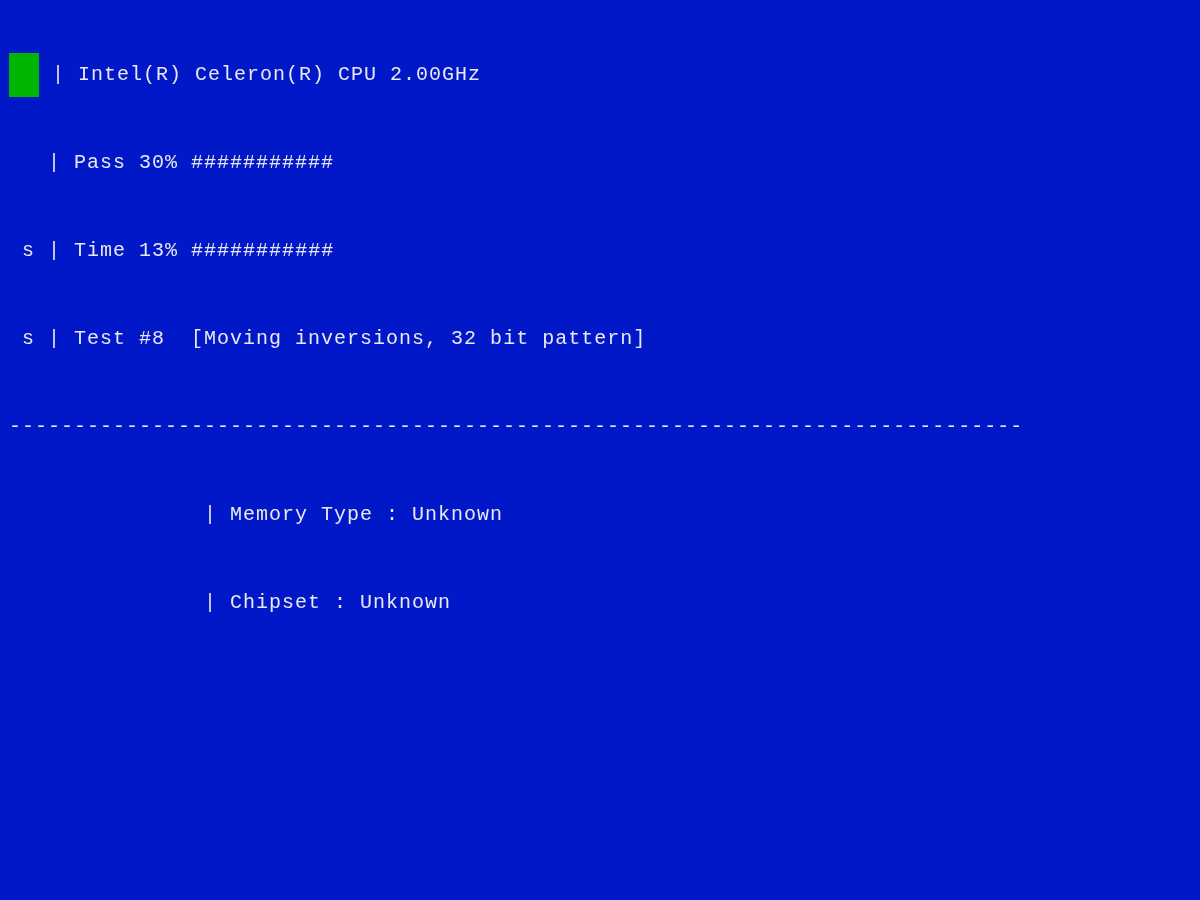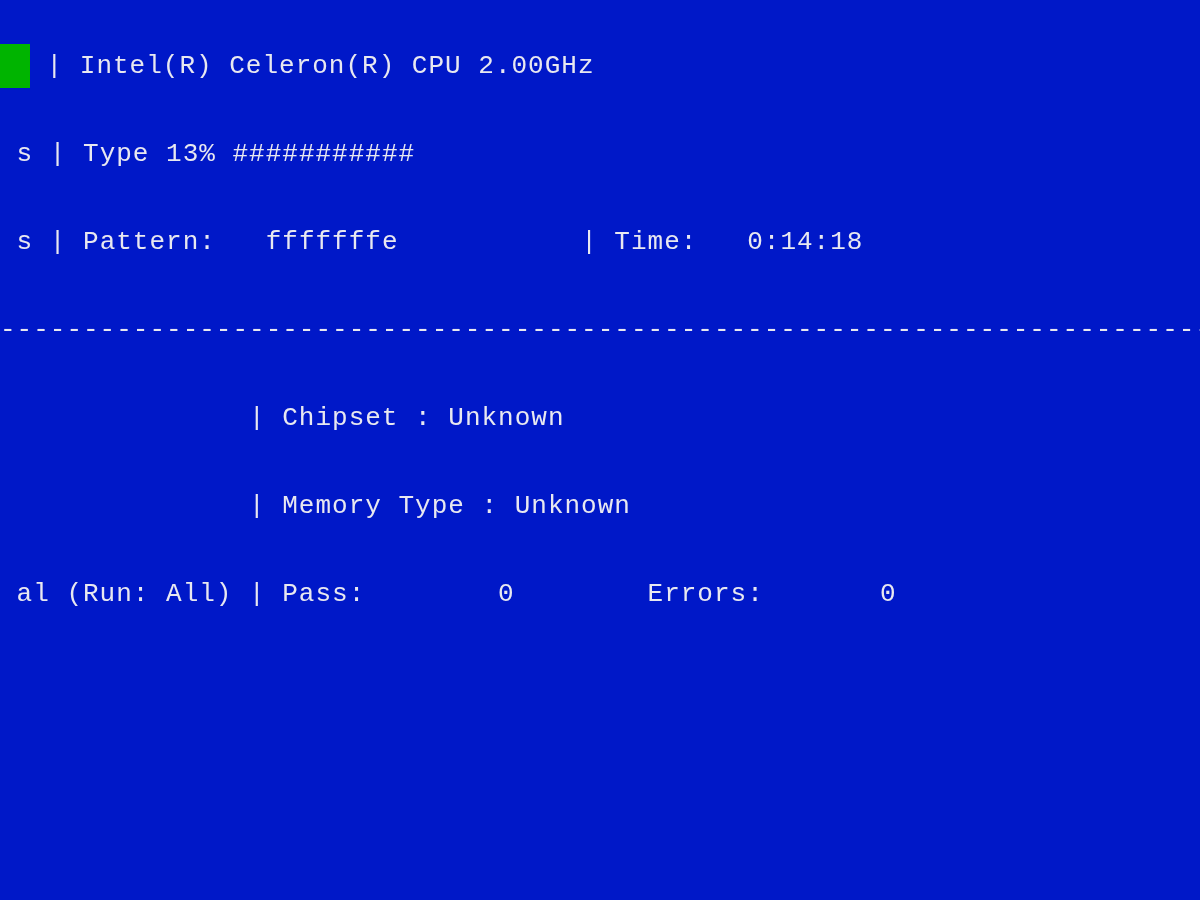--- a/index.html
+++ b/index.html
@@ -16,11 +16,11 @@
     background: #0018c8;
     color: #e8e8f0;
     font-family: "Courier New", Courier, monospace;
-    font-size: 26px;
+    font-size: 20px;
     line-height: 44px;
     letter-spacing: 1px;
     white-space: pre;
-    padding: 0;
+    padding: 9px;
     box-sizing: border-box;
   }
   .row {

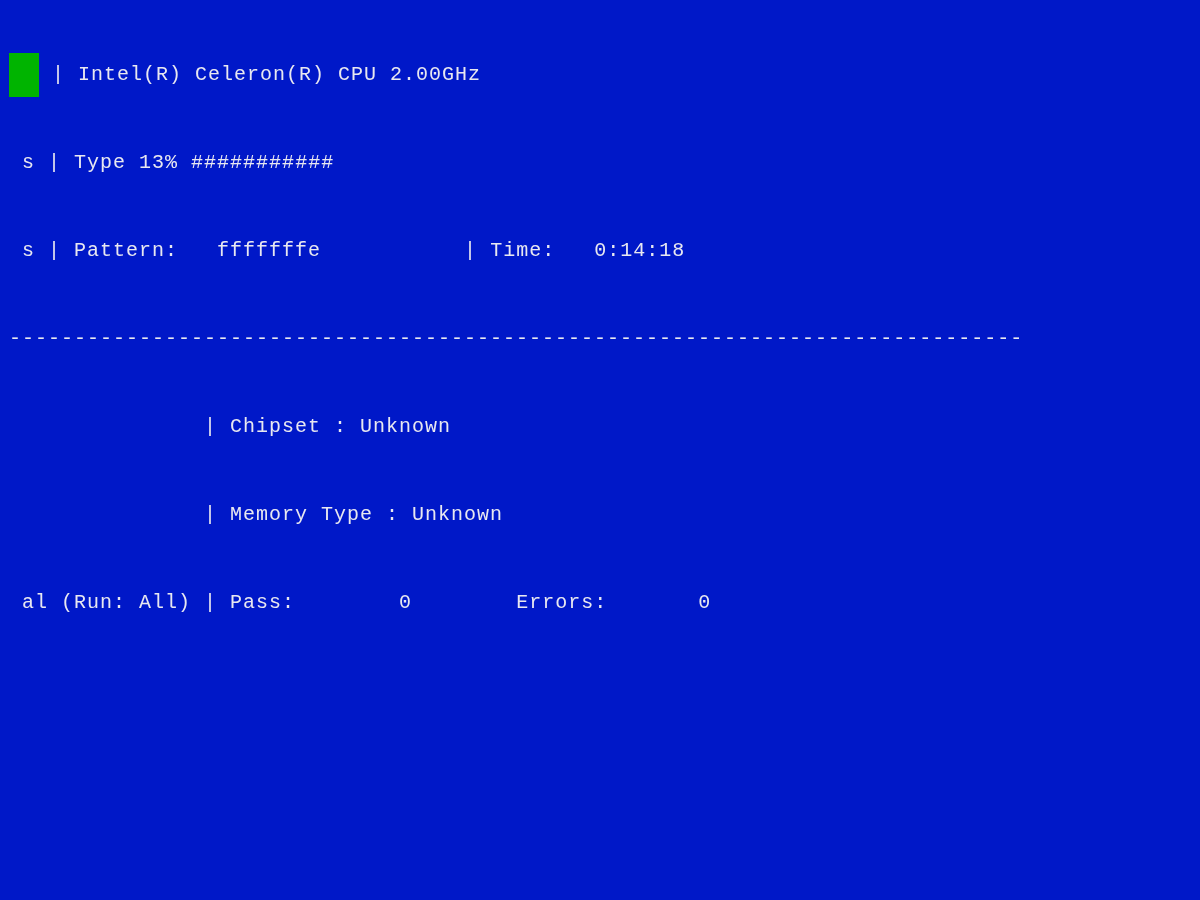--- a/index.html
+++ b/index.html
@@ -44,6 +44,7 @@
 
 <div class="screen">
 <div class="row"><span class="green-block"></span><span></span><span> | </span><span>Intel(R) Celeron(R) CPU 2.00GHz</span></div>
+<div class="row">  <span></span><span> | </span><span>Pass</span> <span>30%</span> <span>###########</span></div>
 <div class="row"> <span>s</span><span> | </span><span>Type</span> <span>13%</span> <span>###########</span></div>
 <div class="row"> <span>s</span><span> | </span><span>Pattern:</span>   <span>fffffffe</span>           | <span>Time:</span>   <span>0:14:18</span></div>
 <div class="row divider"><span>------------------------------------------------------------------------------</span></div>

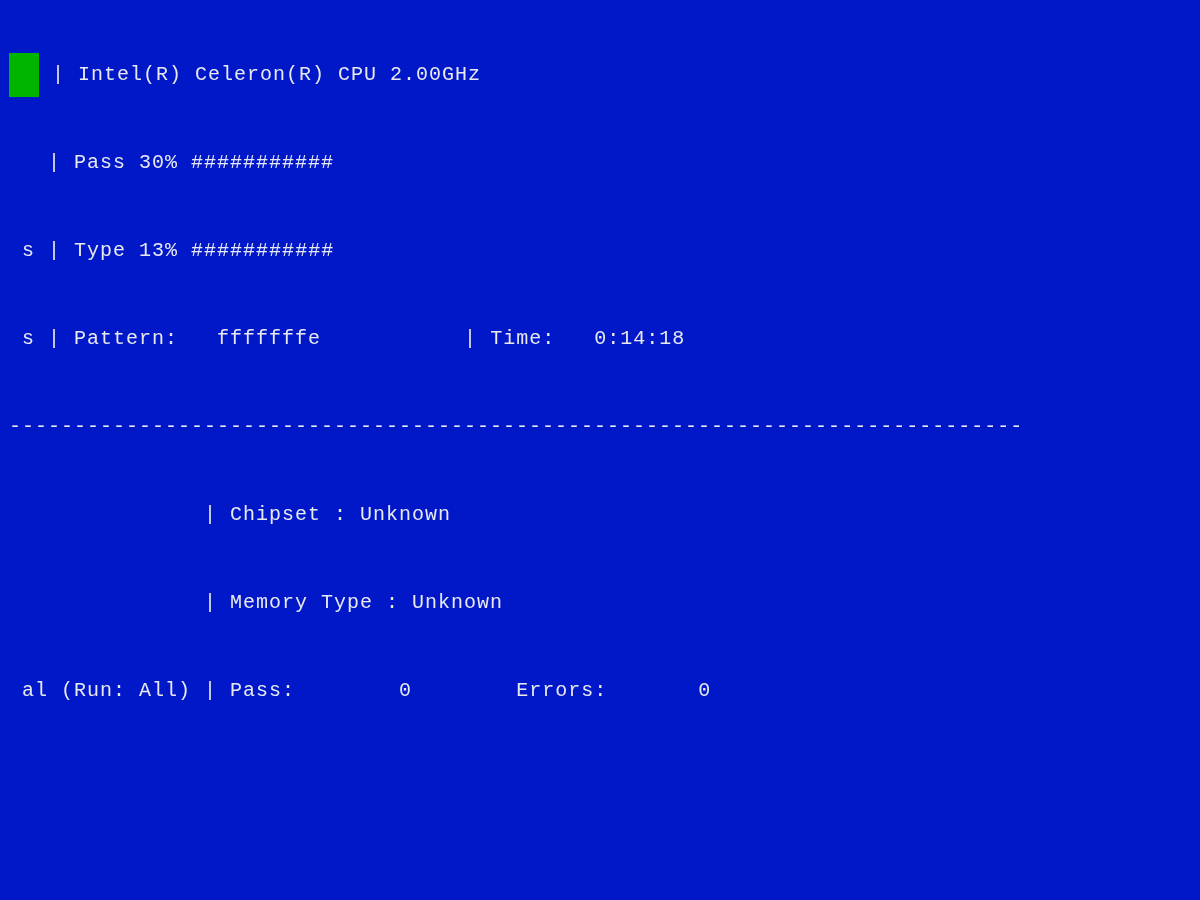--- a/index.html
+++ b/index.html
@@ -45,7 +45,7 @@
 <div class="screen">
 <div class="row"><span class="green-block"></span><span></span><span> | </span><span>Intel(R) Celeron(R) CPU 2.00GHz</span></div>
 <div class="row">  <span></span><span> | </span><span>Pass</span> <span>30%</span> <span>###########</span></div>
-<div class="row"> <span>s</span><span> | </span><span>Type</span> <span>13%</span> <span>###########</span></div>
+<div class="row"> <span>s</span><span> | </span><span>Time</span> <span>13%</span> <span>###########</span></div>
 <div class="row"> <span>s</span><span> | </span><span>Pattern:</span>   <span>fffffffe</span>           | <span>Time:</span>   <span>0:14:18</span></div>
 <div class="row divider"><span>------------------------------------------------------------------------------</span></div>
 <div class="row">              <span></span><span> | </span><span>Chipset :</span> <span>Unknown</span></div>

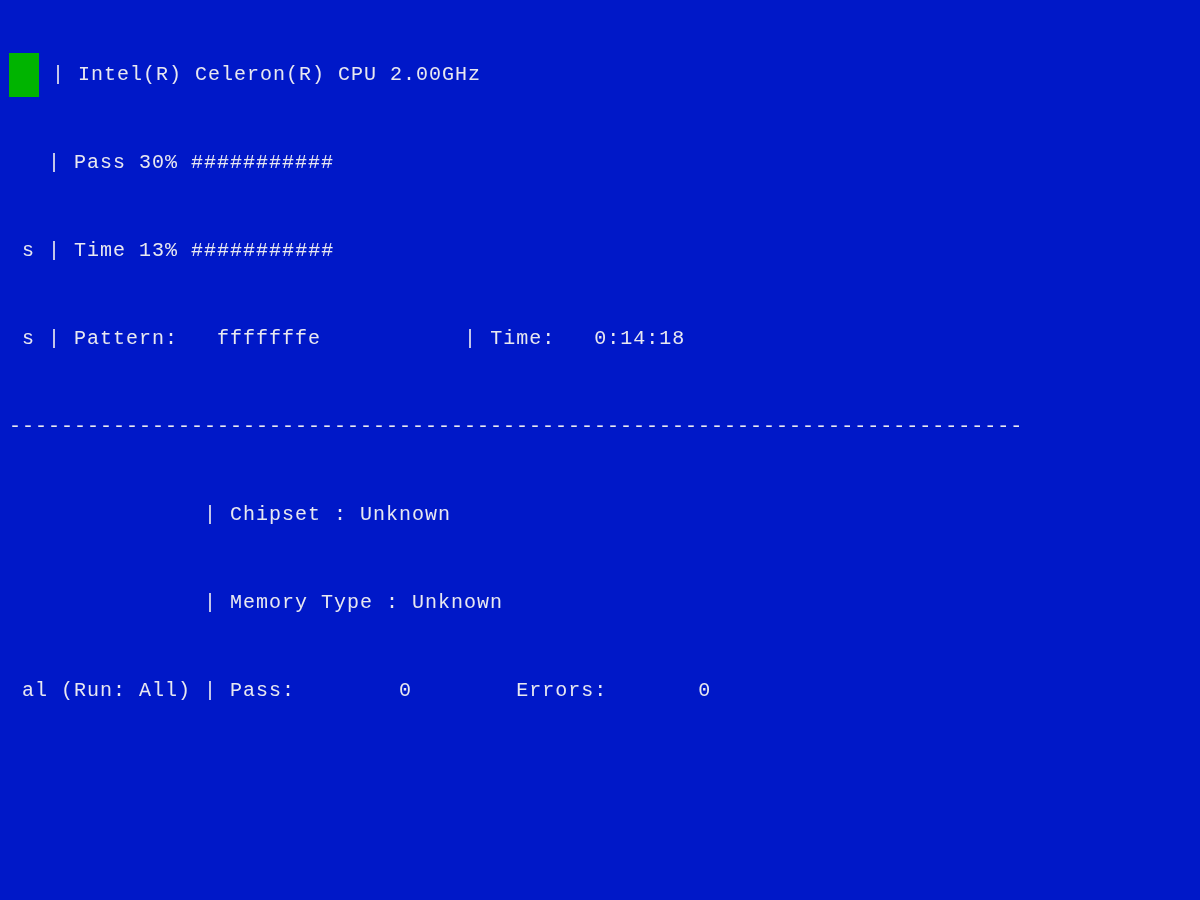--- a/index.html
+++ b/index.html
@@ -46,6 +46,7 @@
 <div class="row"><span class="green-block"></span><span></span><span> | </span><span>Intel(R) Celeron(R) CPU 2.00GHz</span></div>
 <div class="row">  <span></span><span> | </span><span>Pass</span> <span>30%</span> <span>###########</span></div>
 <div class="row"> <span>s</span><span> | </span><span>Time</span> <span>13%</span> <span>###########</span></div>
+<div class="row"> <span>s</span><span> | </span><span>Test #8</span>  <span>[Moving inversions, 32 bit pattern]</span></div>
 <div class="row"> <span>s</span><span> | </span><span>Pattern:</span>   <span>fffffffe</span>           | <span>Time:</span>   <span>0:14:18</span></div>
 <div class="row divider"><span>------------------------------------------------------------------------------</span></div>
 <div class="row">              <span></span><span> | </span><span>Chipset :</span> <span>Unknown</span></div>

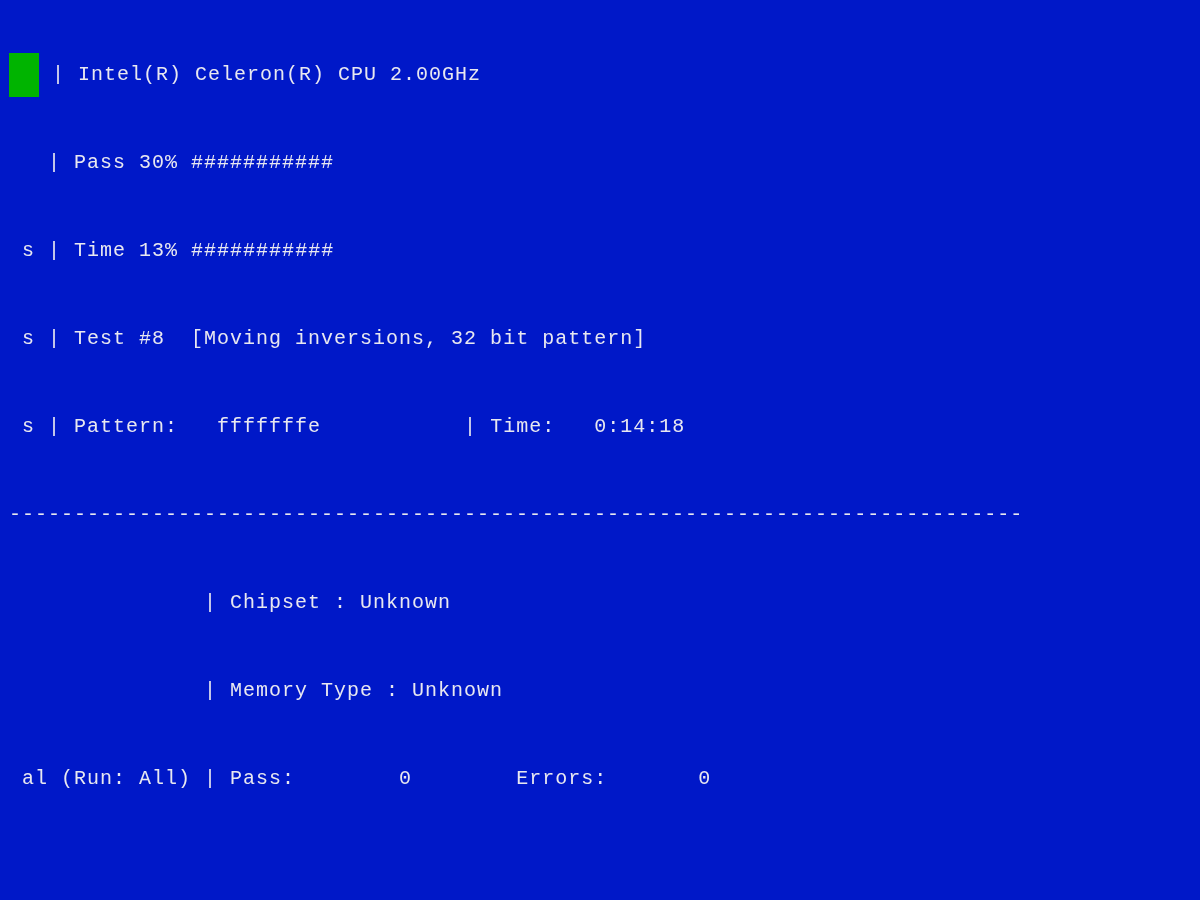--- a/index.html
+++ b/index.html
@@ -47,7 +47,6 @@
 <div class="row">  <span></span><span> | </span><span>Pass</span> <span>30%</span> <span>###########</span></div>
 <div class="row"> <span>s</span><span> | </span><span>Time</span> <span>13%</span> <span>###########</span></div>
 <div class="row"> <span>s</span><span> | </span><span>Test #8</span>  <span>[Moving inversions, 32 bit pattern]</span></div>
-<div class="row"> <span>s</span><span> | </span><span>Pattern:</span>   <span>fffffffe</span>           | <span>Time:</span>   <span>0:14:18</span></div>
 <div class="row divider"><span>------------------------------------------------------------------------------</span></div>
 <div class="row">              <span></span><span> | </span><span>Chipset :</span> <span>Unknown</span></div>
 <div class="row">              <span></span><span> | </span><span>Memory Type :</span> <span>Unknown</span></div>

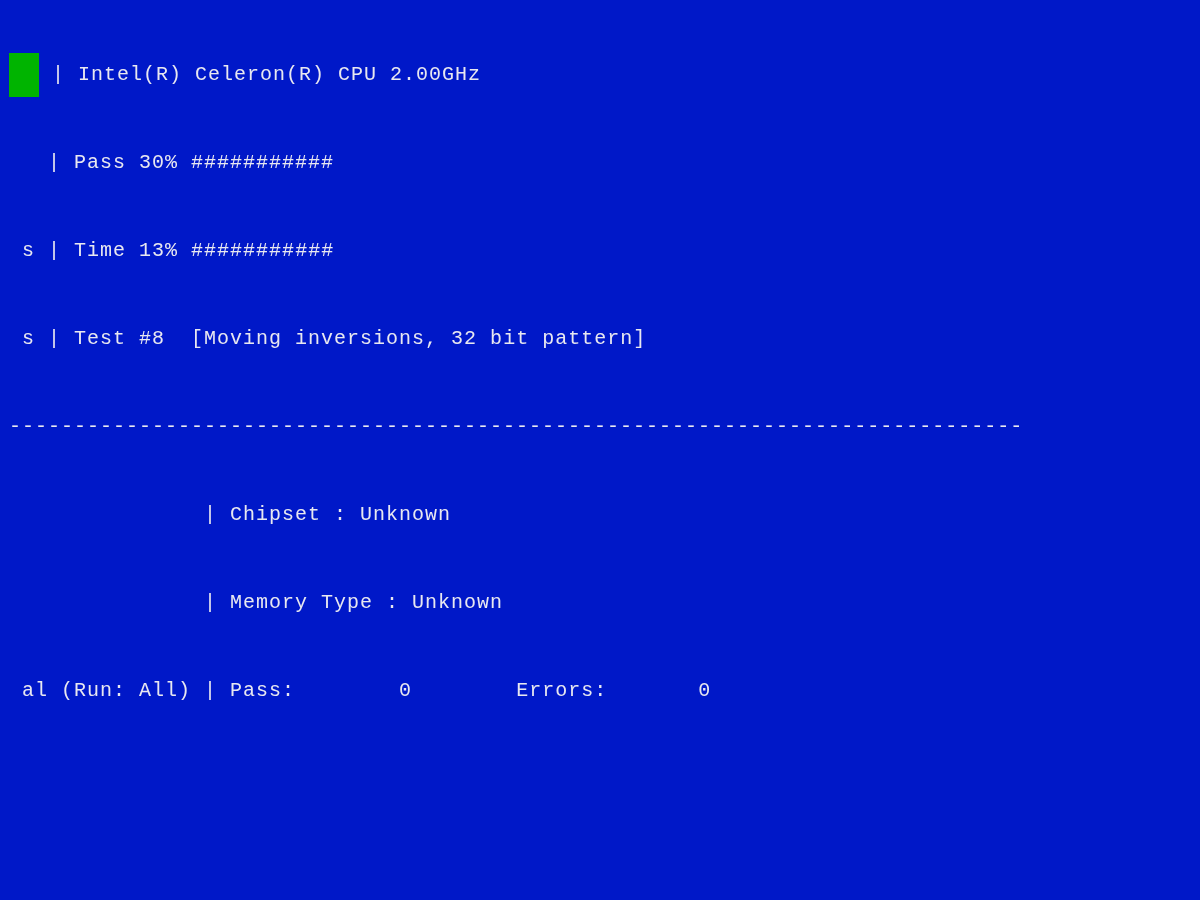--- a/index.html
+++ b/index.html
@@ -48,8 +48,8 @@
 <div class="row"> <span>s</span><span> | </span><span>Time</span> <span>13%</span> <span>###########</span></div>
 <div class="row"> <span>s</span><span> | </span><span>Test #8</span>  <span>[Moving inversions, 32 bit pattern]</span></div>
 <div class="row divider"><span>------------------------------------------------------------------------------</span></div>
+<div class="row">              <span></span><span> | </span><span>Memory Type :</span> <span>Unknown</span></div>
 <div class="row">              <span></span><span> | </span><span>Chipset :</span> <span>Unknown</span></div>
-<div class="row">              <span></span><span> | </span><span>Memory Type :</span> <span>Unknown</span></div>
 <div class="row"> <span>al (Run: All)</span><span> | </span><span>Pass:</span>        <span>0</span>        <span>Errors:</span>       <span>0</span></div>
 
 </div>

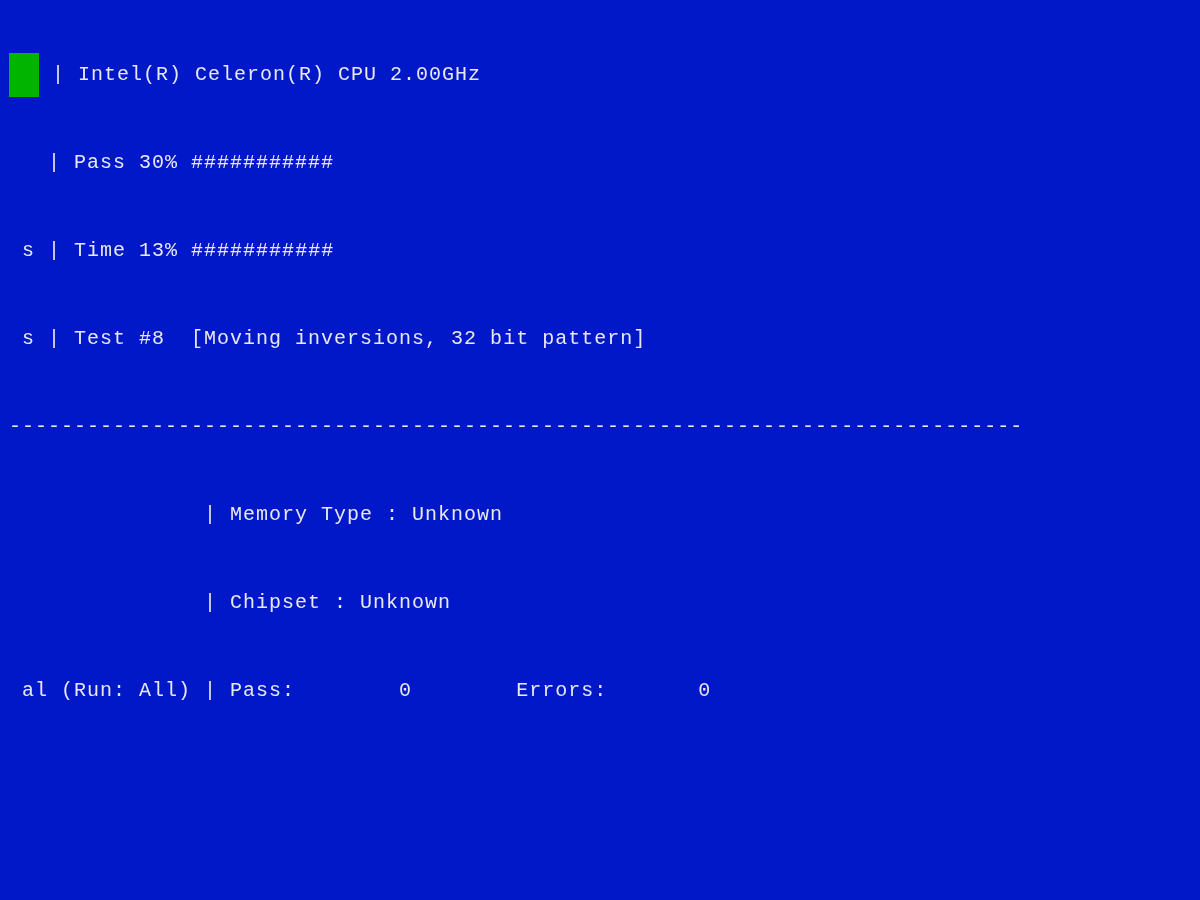--- a/index.html
+++ b/index.html
@@ -50,7 +50,6 @@
 <div class="row divider"><span>------------------------------------------------------------------------------</span></div>
 <div class="row">              <span></span><span> | </span><span>Memory Type :</span> <span>Unknown</span></div>
 <div class="row">              <span></span><span> | </span><span>Chipset :</span> <span>Unknown</span></div>
-<div class="row"> <span>al (Run: All)</span><span> | </span><span>Pass:</span>        <span>0</span>        <span>Errors:</span>       <span>0</span></div>
 
 </div>
 

